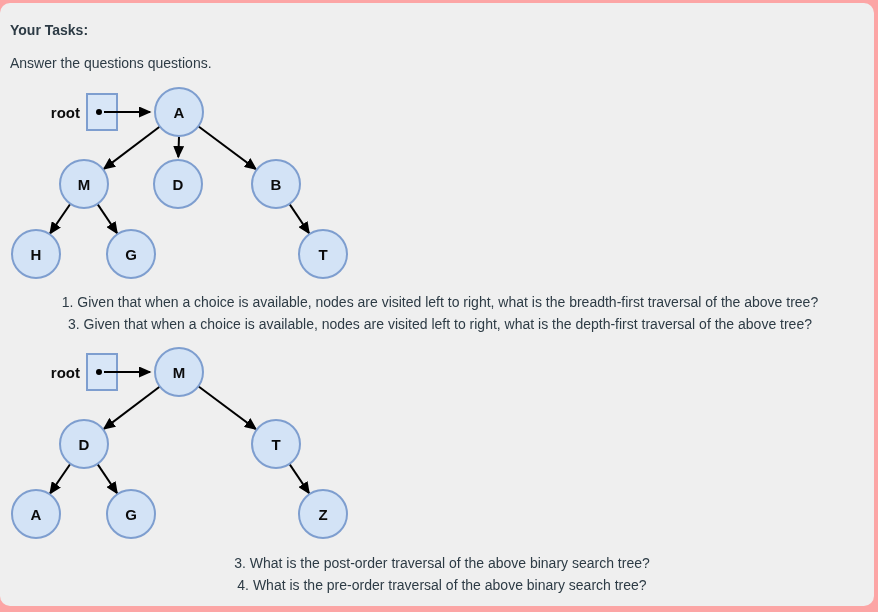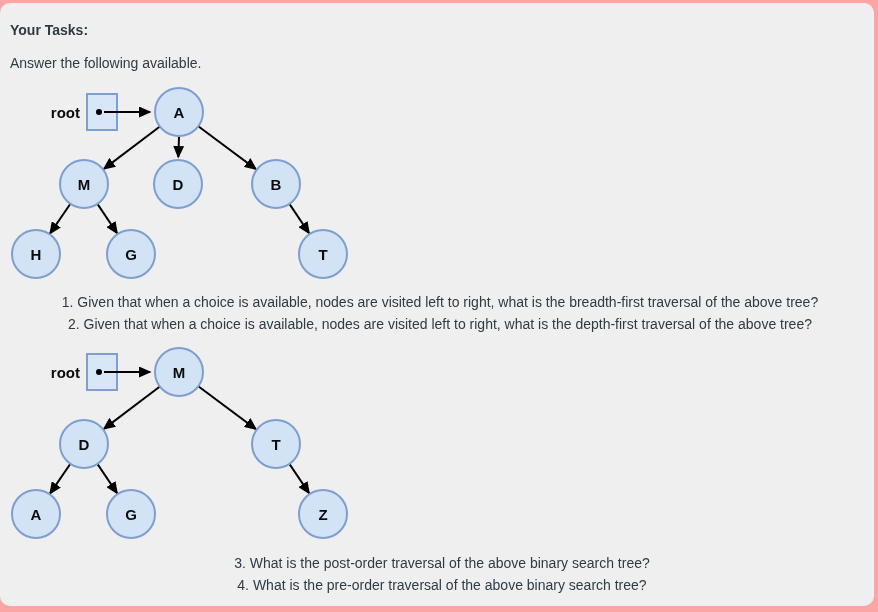--- a/index.html
+++ b/index.html
@@ -64,7 +64,7 @@
   <div class="panel"></div>
 
   <div class="title">Your Tasks:</div>
-  <div class="subtitle">Answer the following available.</div>
+  <div class="subtitle">Answer the questions questions.</div>
 
   <svg class="tree tree-1" width="380" height="204" viewBox="0 0 380 204">
     <defs>

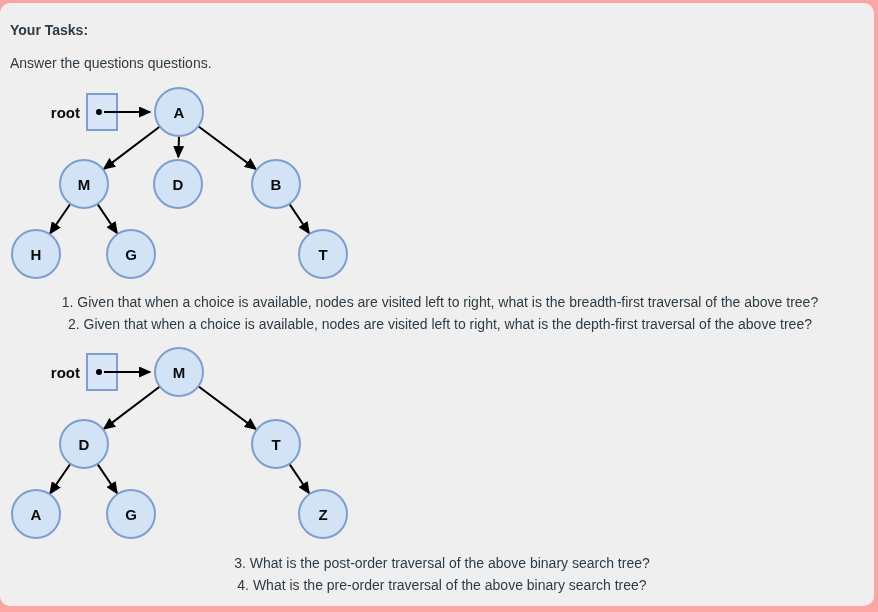--- a/index.html
+++ b/index.html
@@ -119,7 +119,7 @@
 
   <div class="questions questions-top">
     <div>1. Given that when a choice is available, nodes are visited left to right, what is the breadth-first traversal of the above tree?</div>
-    <div>2. Given that when a choice is available, nodes are visited left to right, what is the depth-first traversal of the above tree?</div>
+    <div>3. Given that when a choice is available, nodes are visited left to right, what is the depth-first traversal of the above tree?</div>
   </div>
 
   <svg class="tree tree-2" width="380" height="204" viewBox="0 0 380 204">

